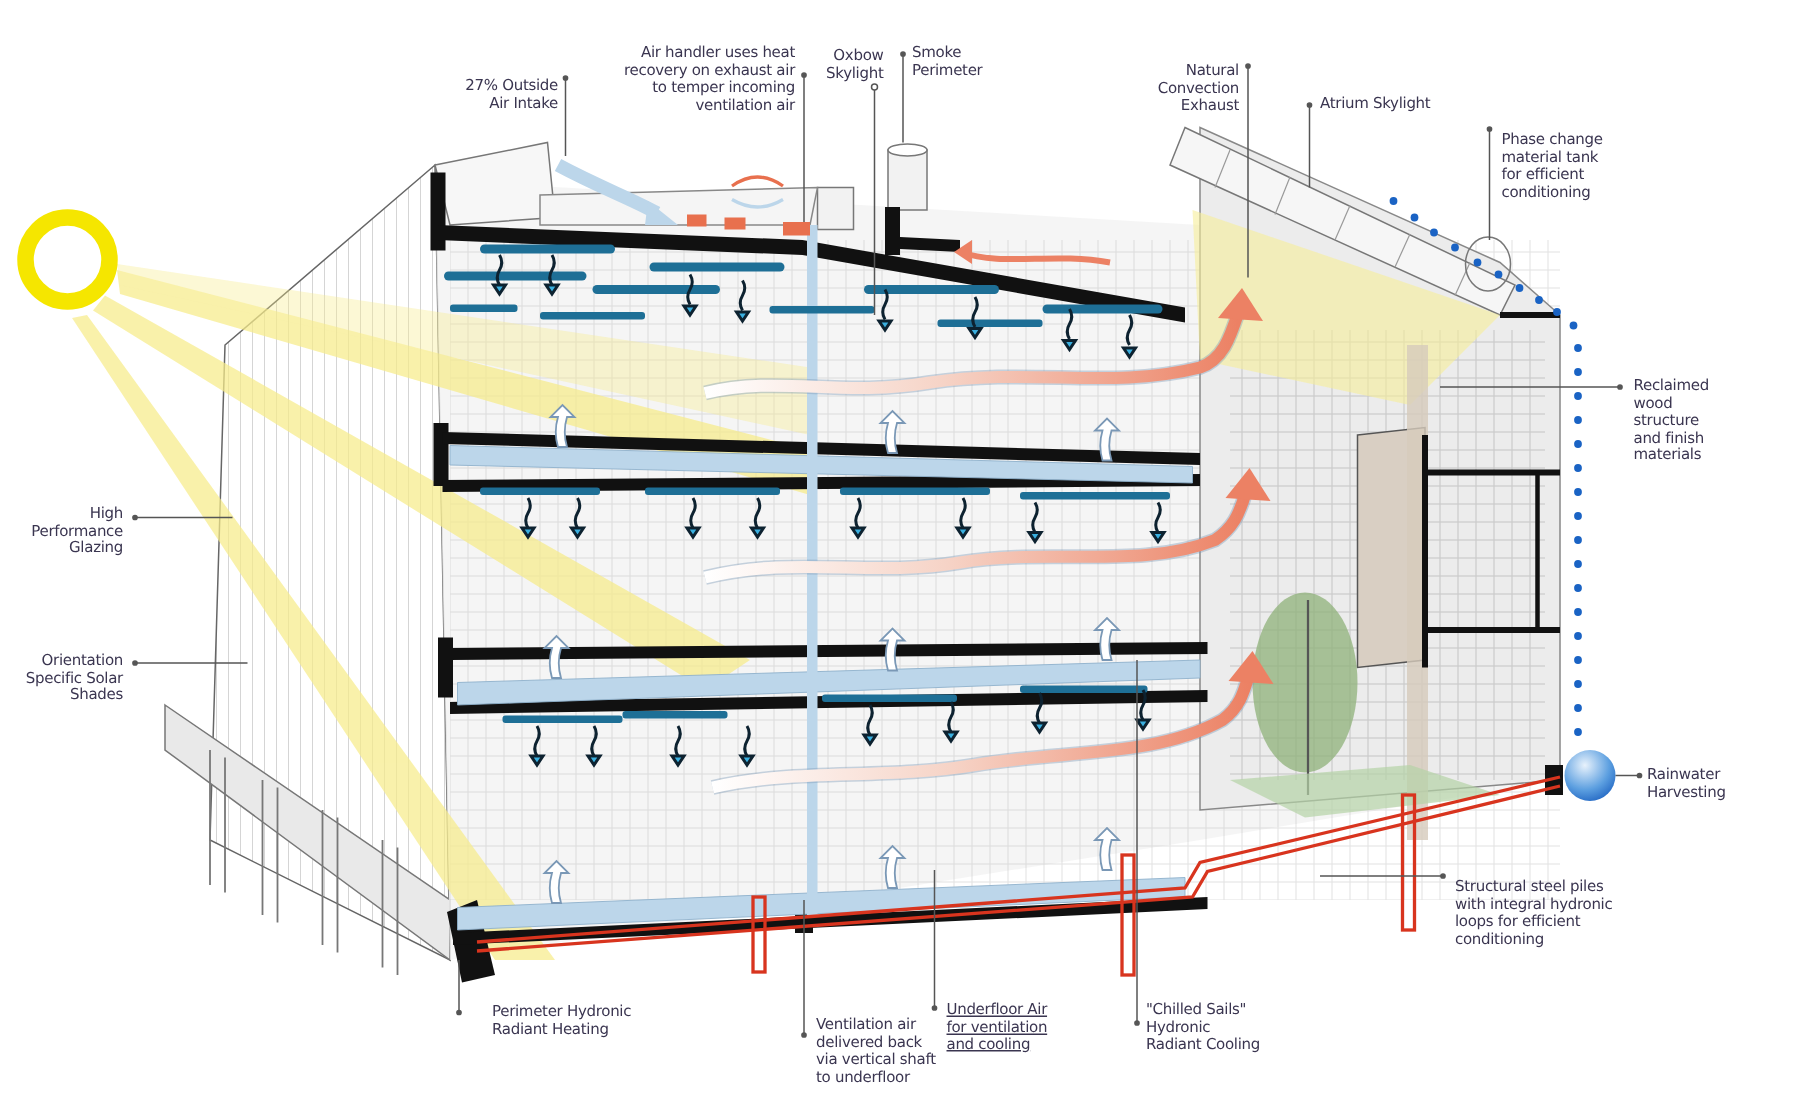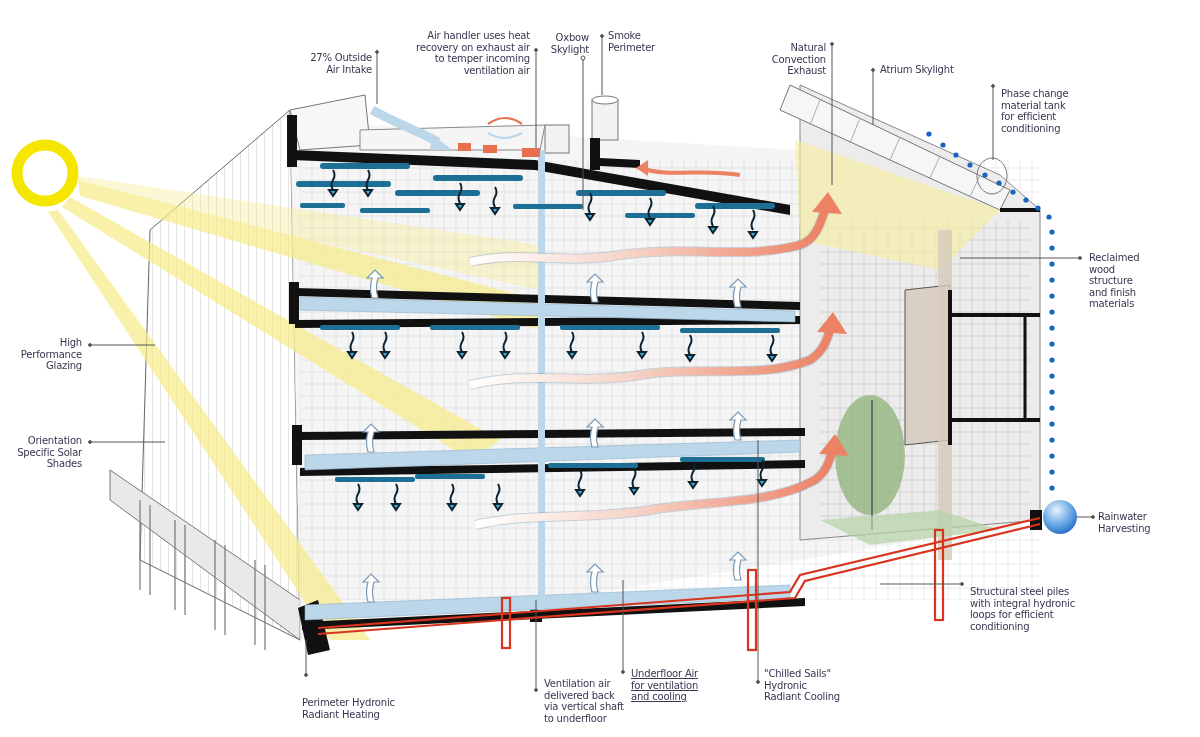--- a/index.html
+++ b/index.html
@@ -413,7 +413,7 @@
 with integral hydronic
 loops for efficient
 conditioning</div>
-<div class="label left" style="left:302px; top:669px; width:110px;margin-top:28px;">Perimeter Hydronic
+<div class="label left" style="left:328px; top:669px; width:110px;">Perimeter Hydronic
 Radiant Heating</div>
 <div class="label left" style="left:544px; top:678px; width:100px;">Ventilation air
 delivered back

